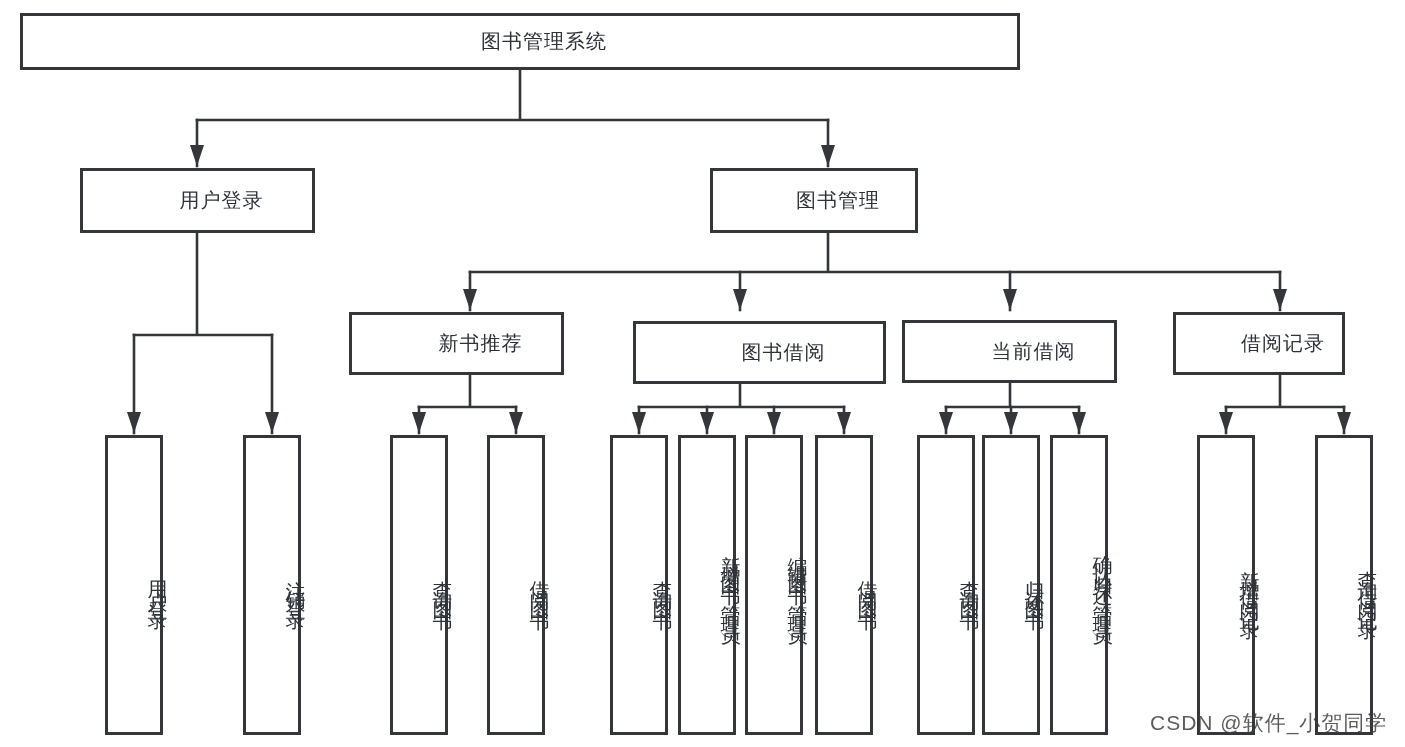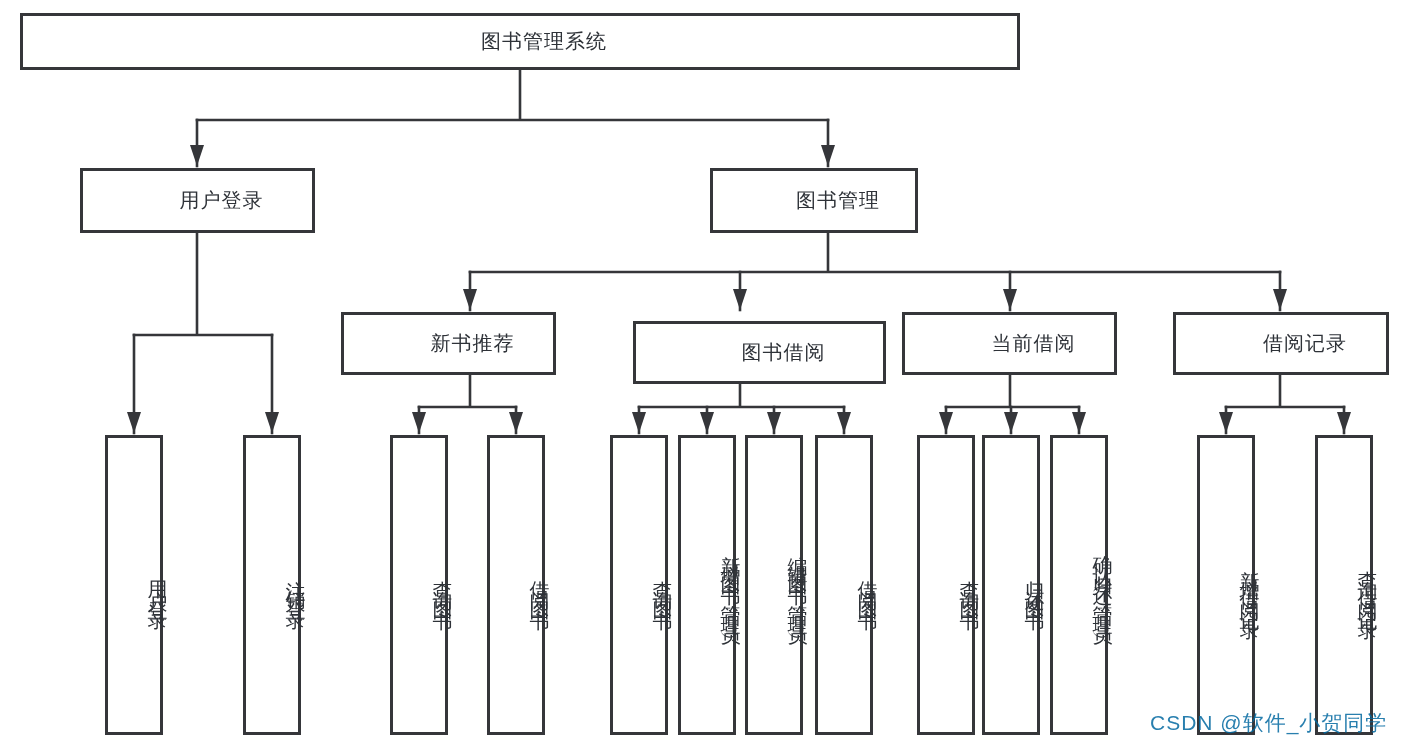--- a/index.html
+++ b/index.html
@@ -119,7 +119,7 @@
     <span>图书管理</span>
   </div>
 
-  <div class="box box-h" style="left:341px; top:312px; width:215px; height:63px;">
+  <div class="box box-h" style="left:349px; top:312px; width:215px; height:63px;">
     <span>新书推荐</span>
   </div>
   <div class="box box-h" style="left:633px; top:321px; width:253px; height:63px;">

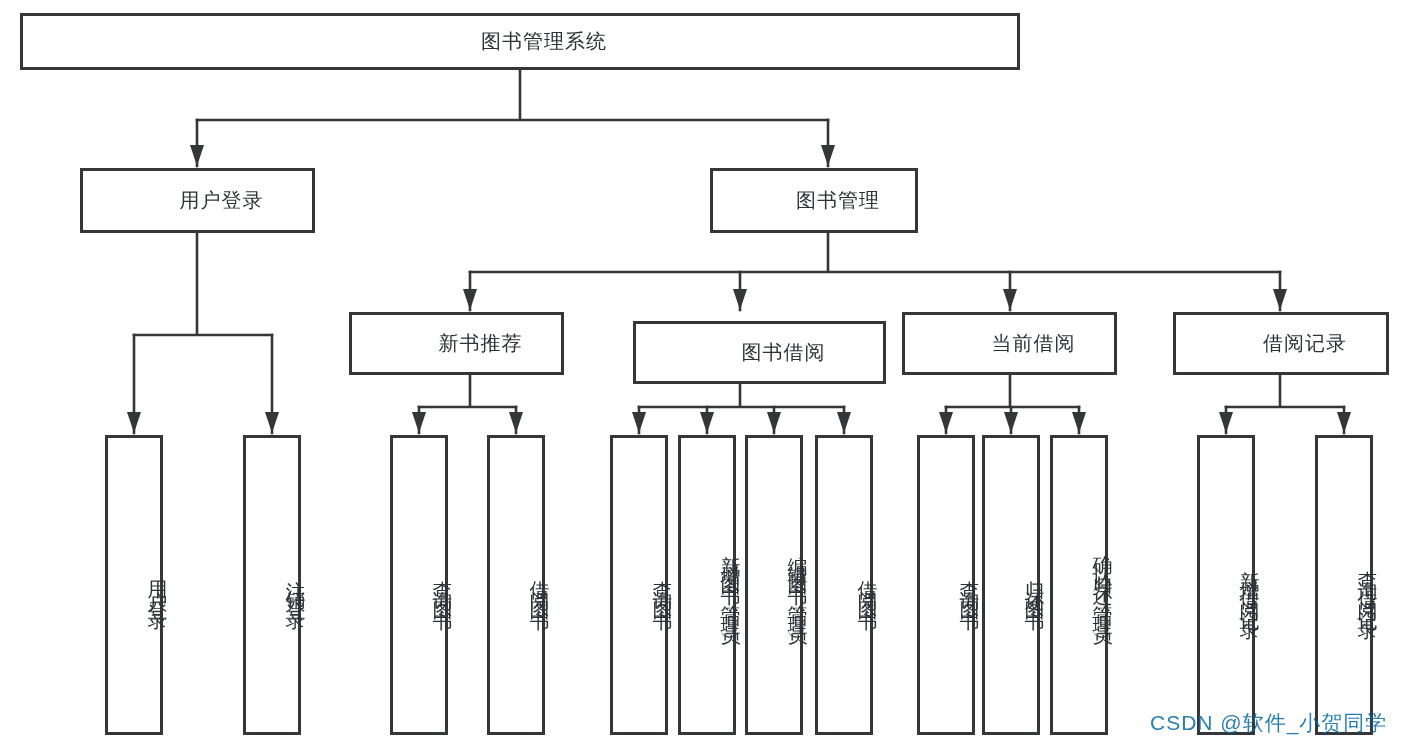--- a/index.html
+++ b/index.html
@@ -125,7 +125,7 @@
   <div class="box box-h" style="left:633px; top:321px; width:253px; height:63px;">
     <span>图书借阅</span>
   </div>
-  <div class="box box-h" style="left:902px; top:312px; width:215px; height:63px;">
+  <div class="box box-h" style="left:902px; top:320px; width:215px; height:63px;">
     <span>当前借阅</span>
   </div>
   <div class="box box-h" style="left:1173px; top:312px; width:216px; height:63px;">

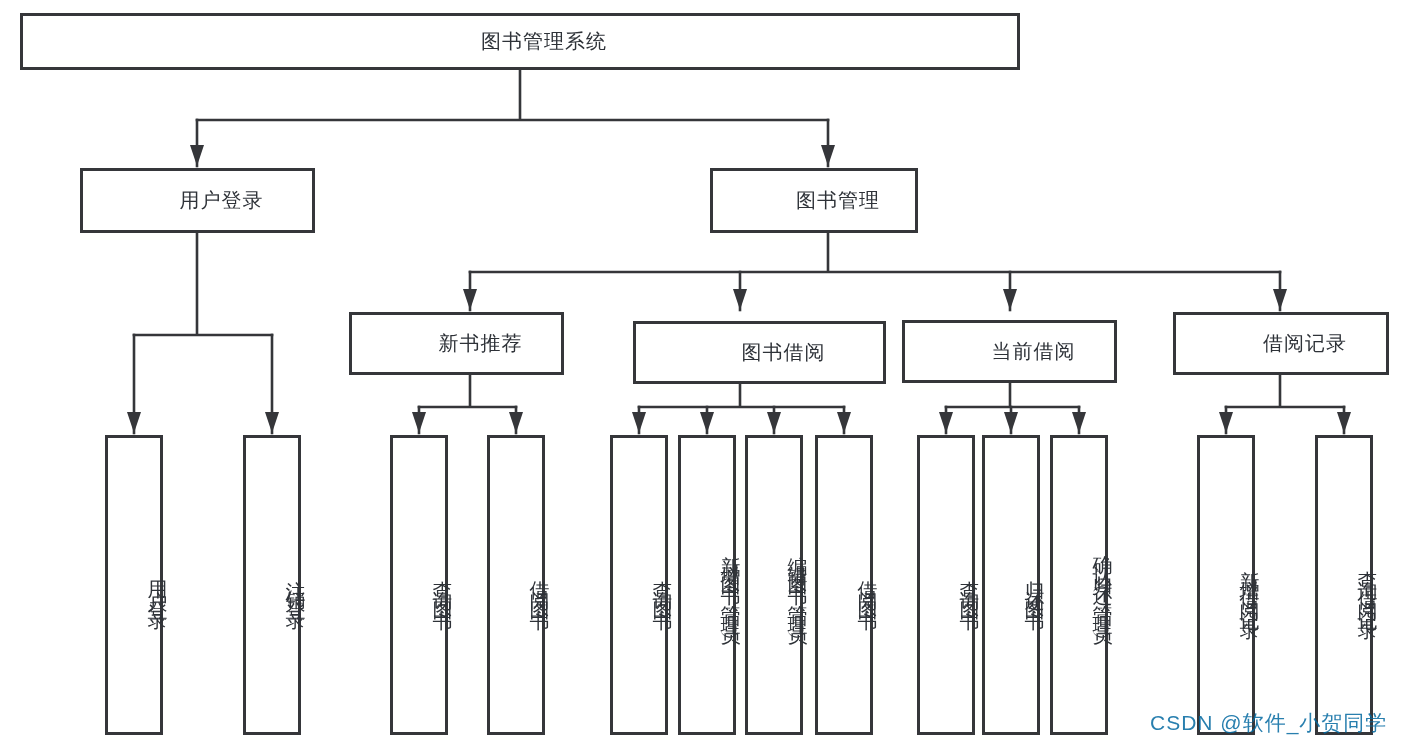--- a/index.html
+++ b/index.html
@@ -128,7 +128,7 @@
   <div class="box box-h" style="left:902px; top:320px; width:215px; height:63px;">
     <span>当前借阅</span>
   </div>
-  <div class="box box-h" style="left:1173px; top:312px; width:216px; height:63px;">
+  <div class="box box-h" style="left:1173px; top:312px; width:172px; height:63px;">
     <span>借阅记录</span>
   </div>
 

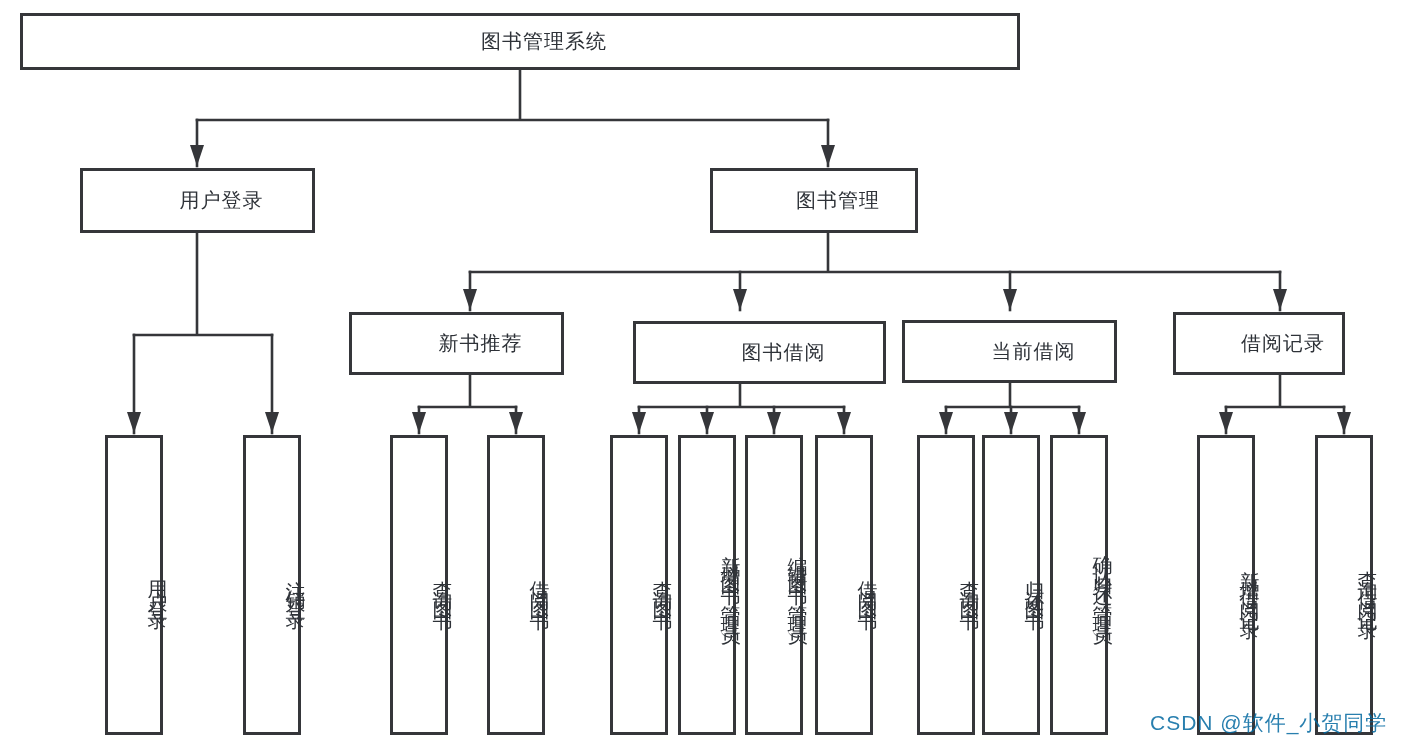--- a/index.html
+++ b/index.html
@@ -53,7 +53,7 @@
     left: 1150px;
     top: 709px;
     font-size: 21px;
-    color: #0369a1;
+    color: #404040;
     opacity: 0.85;
     letter-spacing: 1px;
     white-space: nowrap;

